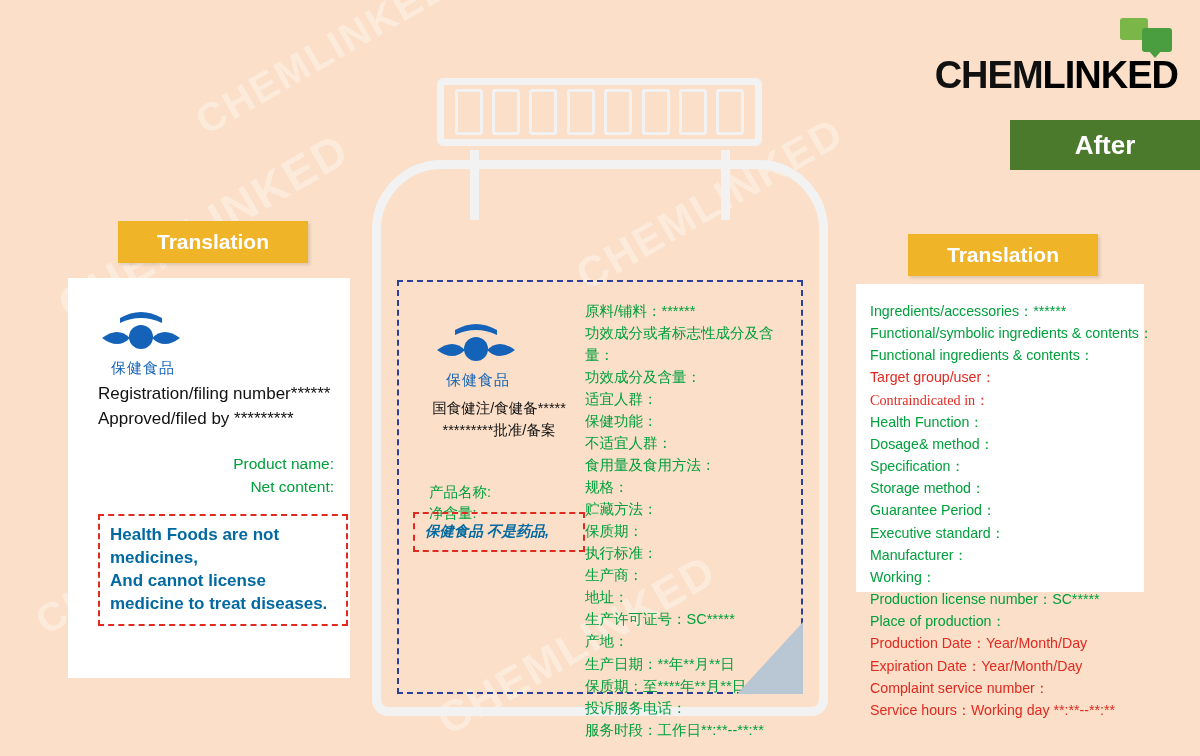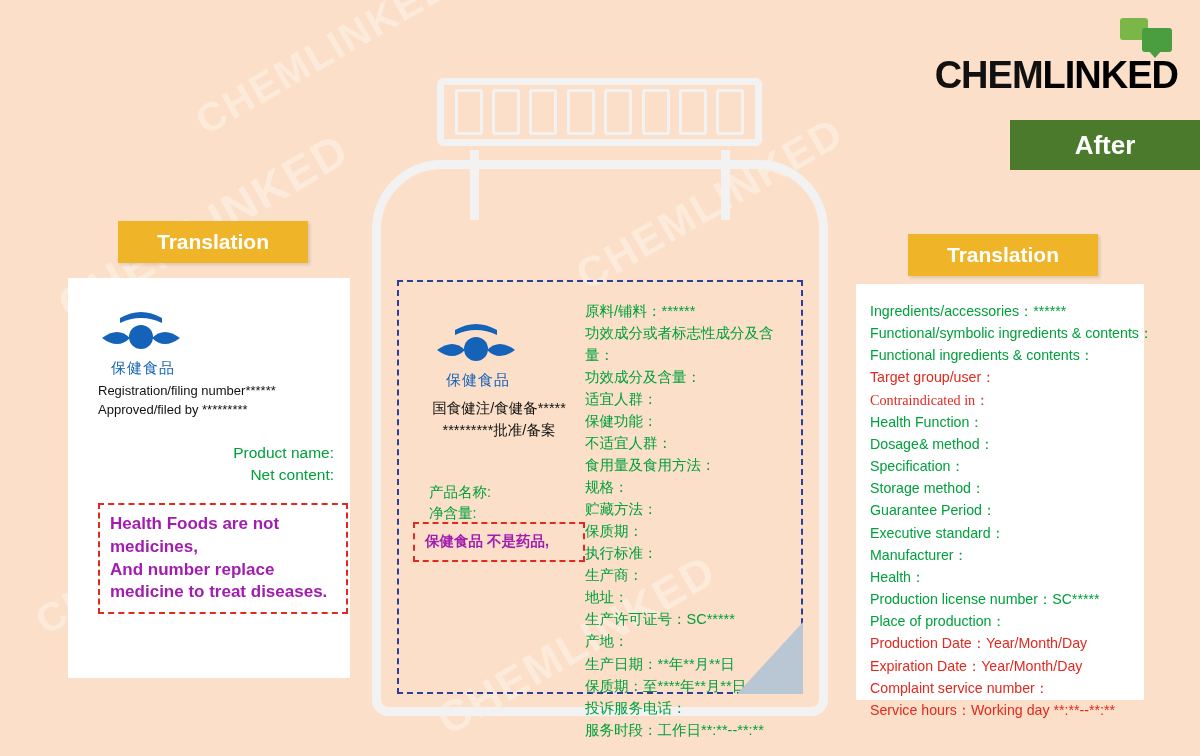--- a/index.html
+++ b/index.html
@@ -174,7 +174,7 @@
     left: 856px;
     top: 284px;
     width: 288px;
-    height: 416px;
+    height: 308px;
     padding: 16px 14px;
     box-sizing: border-box;
   }

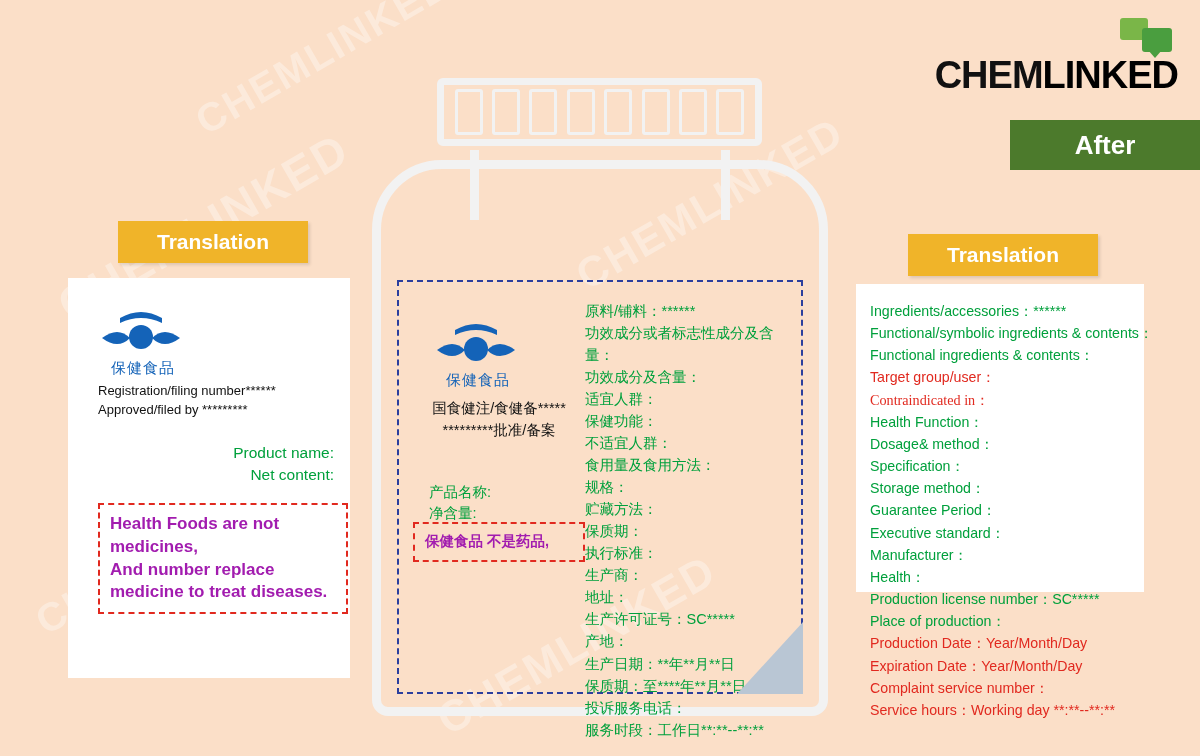--- a/index.html
+++ b/index.html
@@ -203,7 +203,7 @@
   }
 
   
-  .t-black { color: #111111; font-size: 13px; line-height: 1.45; }
+  .t-black { color: #111111; font-size: 17px; line-height: 1.45; }
   .t-green { color: #00a03c; font-size: 15.5px; line-height: 1.45; }
 
   .warn-box {

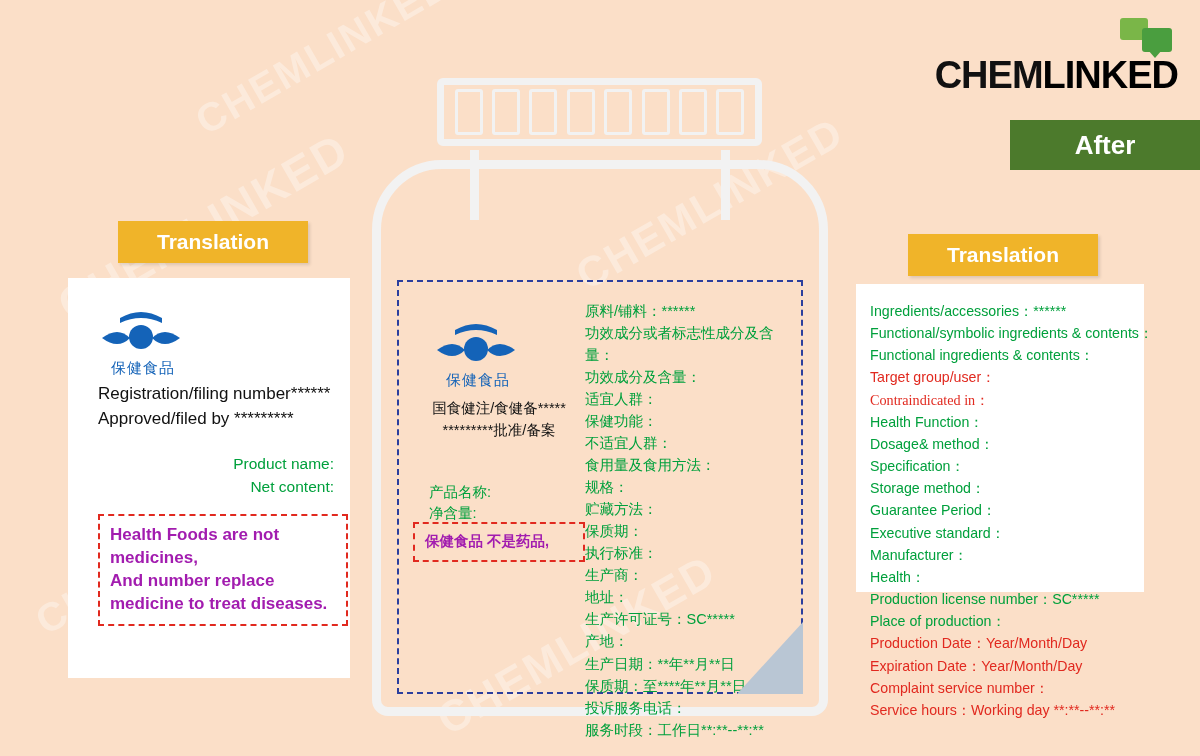--- a/index.html
+++ b/index.html
@@ -208,7 +208,7 @@
 
   .warn-box {
     border: 2px dashed #e1291f;
-    color: #a21caf;
+    color: #0369a1;
     font-weight: bold;
     font-size: 17px;
     line-height: 1.35;

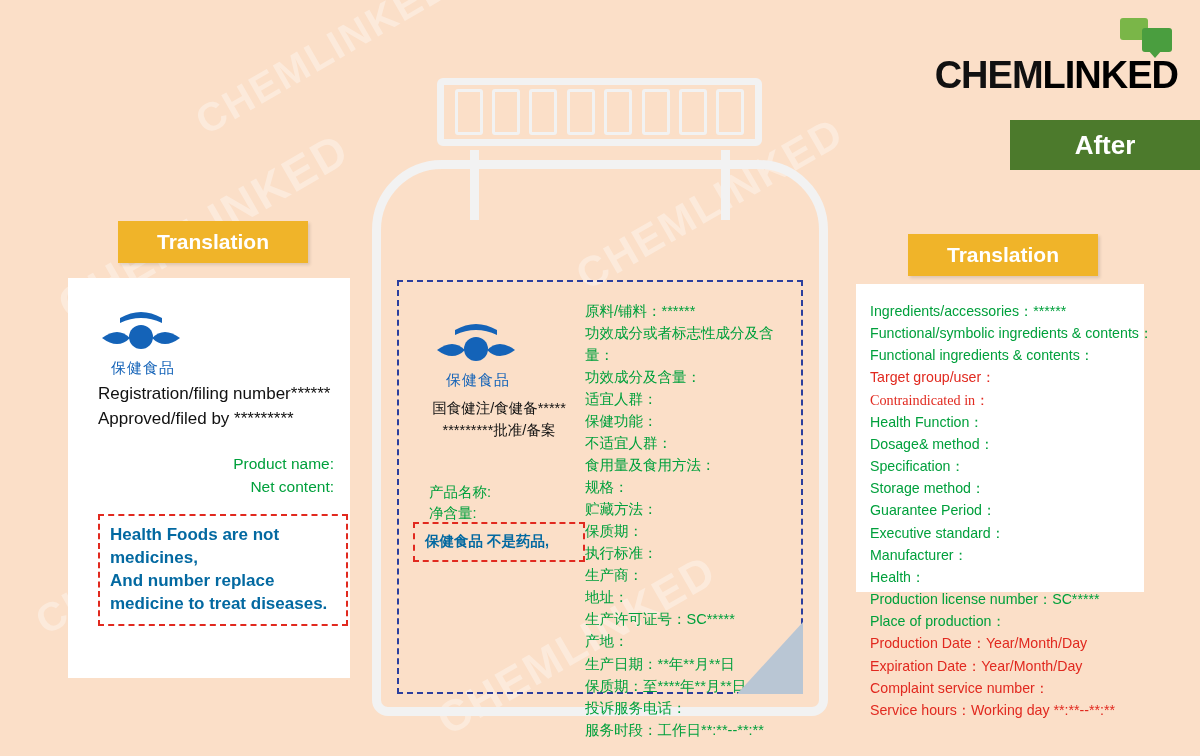--- a/index.html
+++ b/index.html
@@ -247,9 +247,10 @@
   .center-warn {
     position: absolute;
     left: 14px;
-    top: 240px;
+    top: 230px;
     width: 172px;
     font-size: 14.5px;
+    font-style: italic;
   }
   .center-right-col {
     position: absolute;

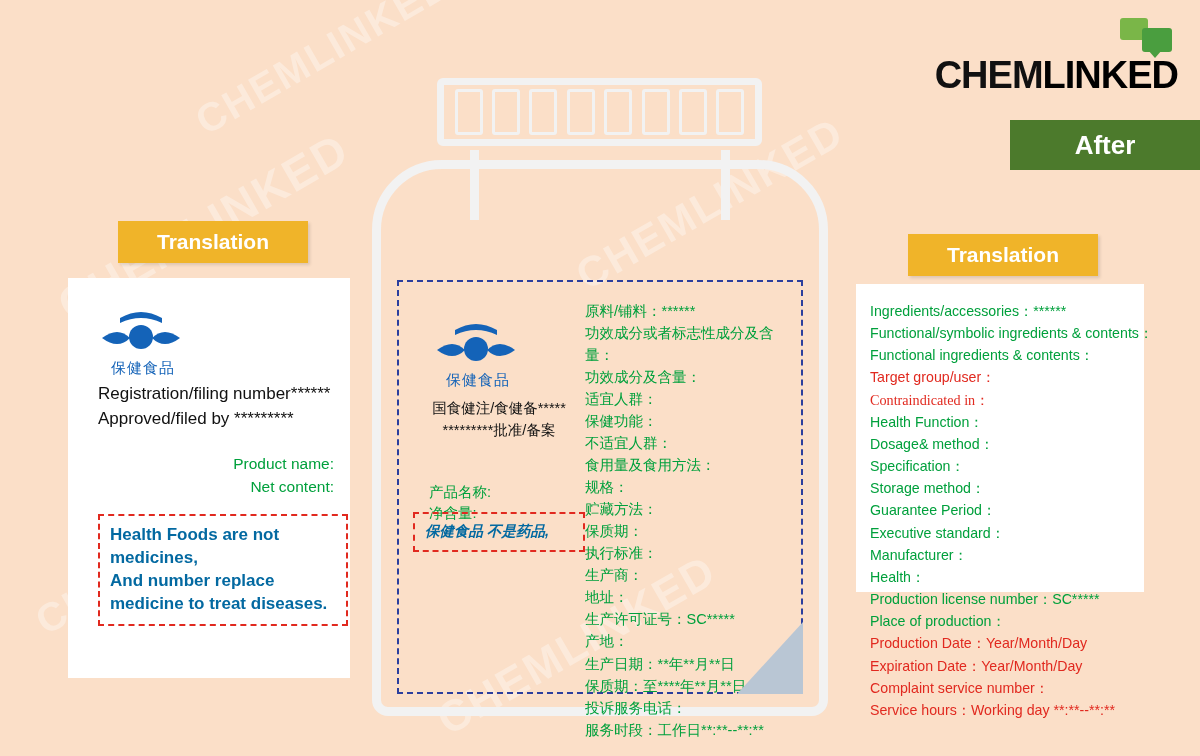--- a/index.html
+++ b/index.html
@@ -348,7 +348,7 @@
   <div class="warn-box left-warn">
     <div>Health Foods are not</div>
     <div>medicines,</div>
-    <div>And number replace</div>
+    <div>And cannot license</div>
     <div>medicine to treat diseases.</div>
   </div>
 </div>

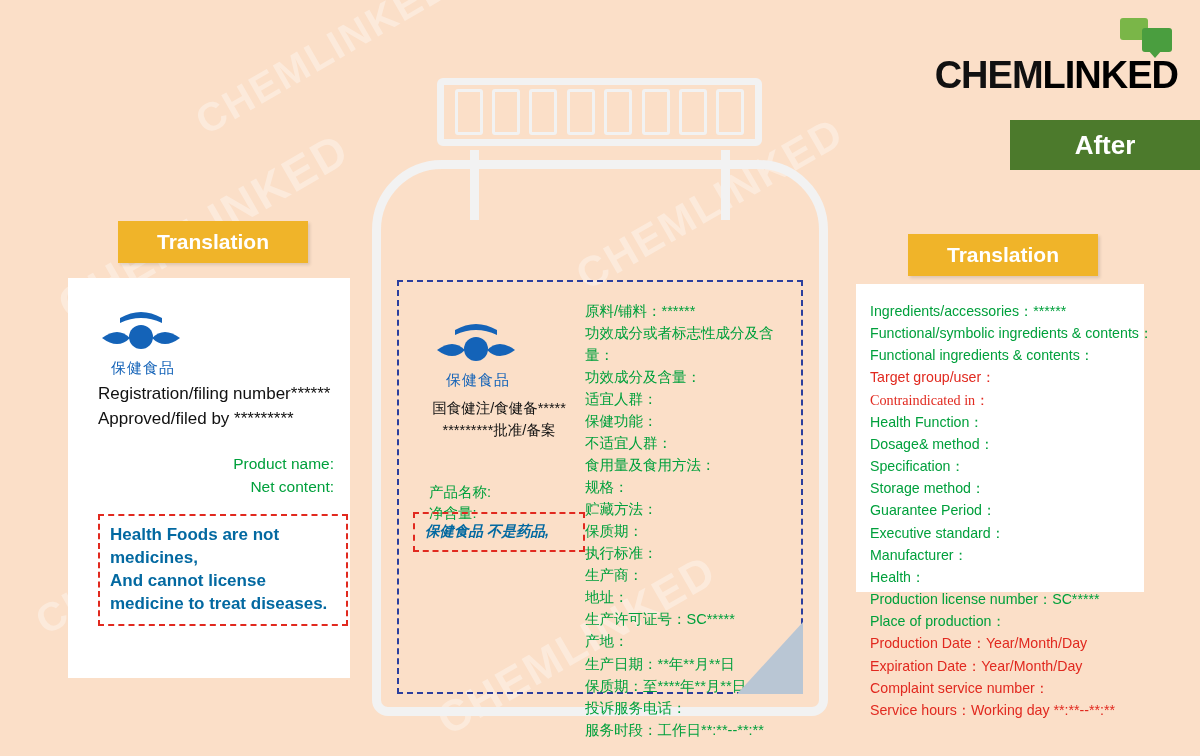--- a/index.html
+++ b/index.html
@@ -423,7 +423,7 @@
     <li style="color: rgb(0, 160, 60);"><span>Guarantee Period：</span></li>
     <li style="color: rgb(0, 160, 60);"><span>Executive standard：</span></li>
     <li style="color: rgb(0, 160, 60);"><span>Manufacturer：</span></li>
-    <li style="color: rgb(0, 160, 60);"><span>Health：</span></li>
+    <li style="color: rgb(0, 160, 60);"><span>Working：</span></li>
     <li style="color: rgb(0, 160, 60);"><span>Production license number：SC*****</span></li>
     <li style="color: rgb(0, 160, 60);"><span>Place of production：</span></li>
     <li style="color: rgb(225, 41, 31);"><span>Production Date：Year/Month/Day</span></li>

